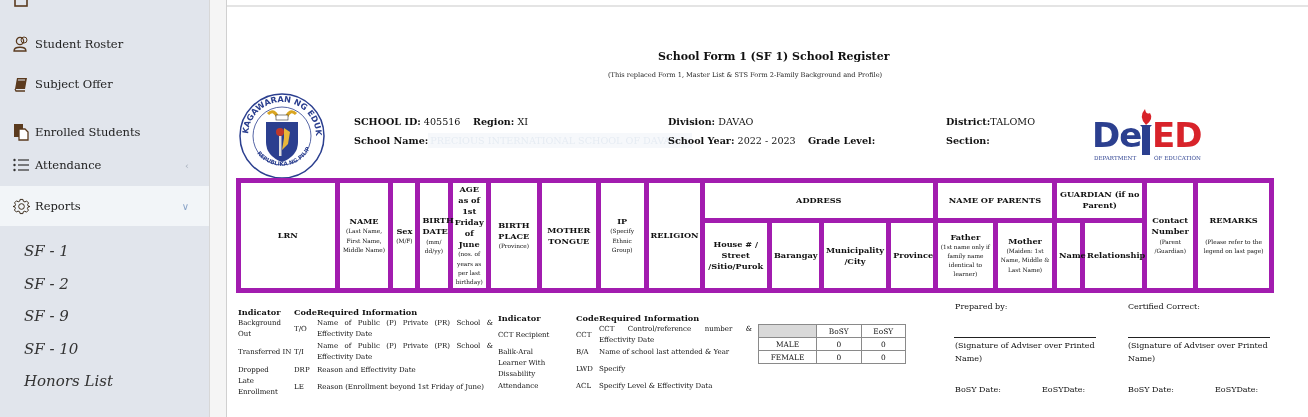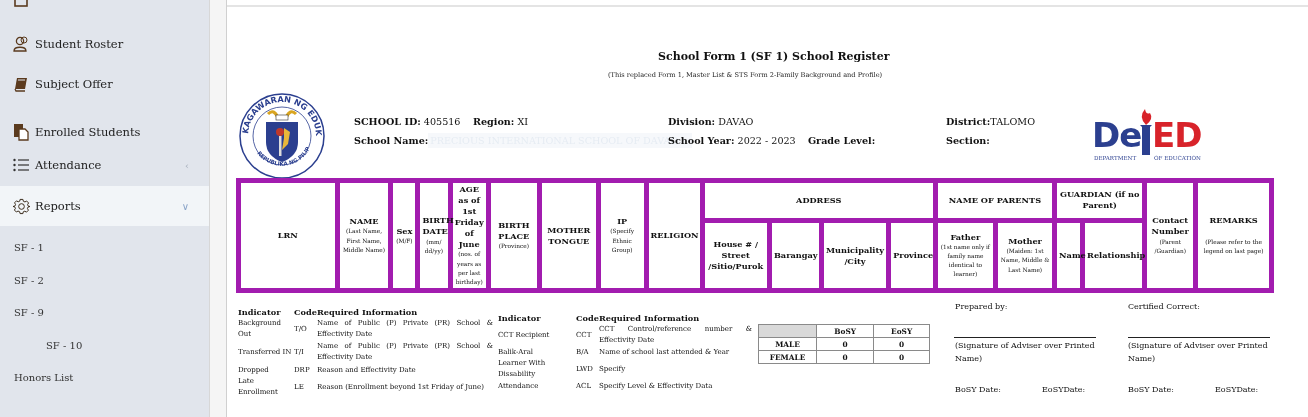--- a/index.html
+++ b/index.html
@@ -13,7 +13,7 @@
   .nav-item .chev { position: absolute; right: 20px; top: 50%; transform: translateY(-50%); color: #aab2bf; font-size: 10px; }
   .nav-item.active { background: #f2f5f8; }
   .nav-item.active .chev { color: #8aa4c8; }
-  .sub-item { position: absolute; left: 14px; font-size: 10px; color: #333; }
+  .sub-item { position: absolute; left: 24px; font-size: 15px; color: #333; font-style: italic; }
   .sidebar-scrollgap { position: absolute; left: 209px; top: 0; width: 18px; height: 417px; background: #f5f5f5; border-left: 1px solid #d7d7d7; border-right: 1px solid #d0d0d0; }
   .top-shadow { position: absolute; left: 0; top: 5px; width: 1308px; height: 2px; background: #e4e4e4; }
 

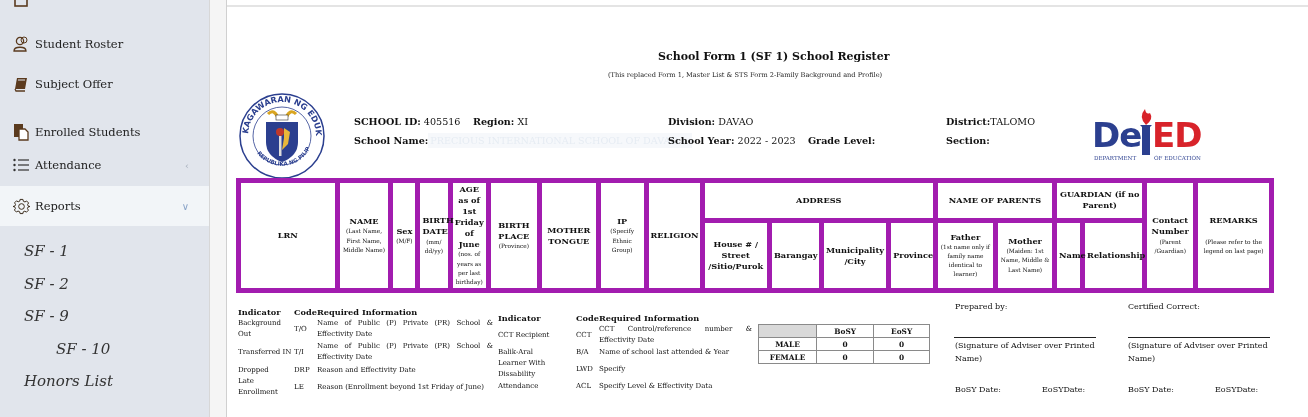--- a/index.html
+++ b/index.html
@@ -39,7 +39,7 @@
   .legend .h { font-weight: bold; font-size: 8.2px; }
   .leg-row { position: absolute; white-space: nowrap; }
 
-  table.count { position: absolute; left: 530px; top: 317px; border-collapse: collapse; width: 172px; font-weight: bold; }
+  table.count { position: absolute; left: 530px; top: 317px; border-collapse: collapse; width: 148px; }
   table.count td { border: 1px solid #8a8a8a; font-size: 7.4px; text-align: center; height: 13px; }
   table.count td.blank { background: #d9d9d9; }
 

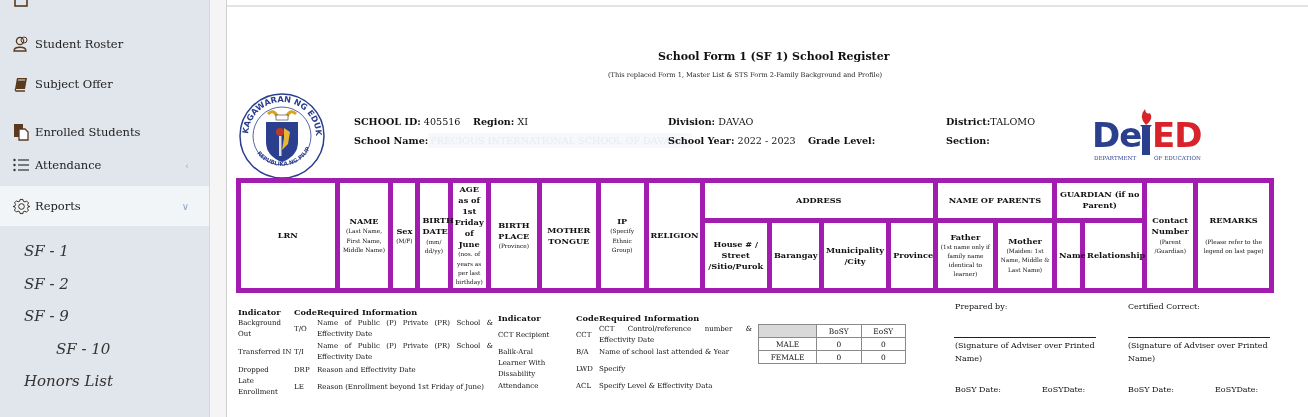--- a/index.html
+++ b/index.html
@@ -118,7 +118,7 @@
   <div class="sub-item" style="top:242px;">SF - 1</div>
   <div class="sub-item" style="top:275px;">SF - 2</div>
   <div class="sub-item" style="top:307px;">SF - 9</div>
-  <div class="sub-item" style="top:340px;margin-left:32px;">SF - 10</div>
+  <div class="sub-item" style="top:340px;">SF - 10</div>
   <div class="sub-item" style="top:372px;">Honors List</div>
 
   <div style="position:absolute; left:16px; top:413px; width:10px; height:6px;">

